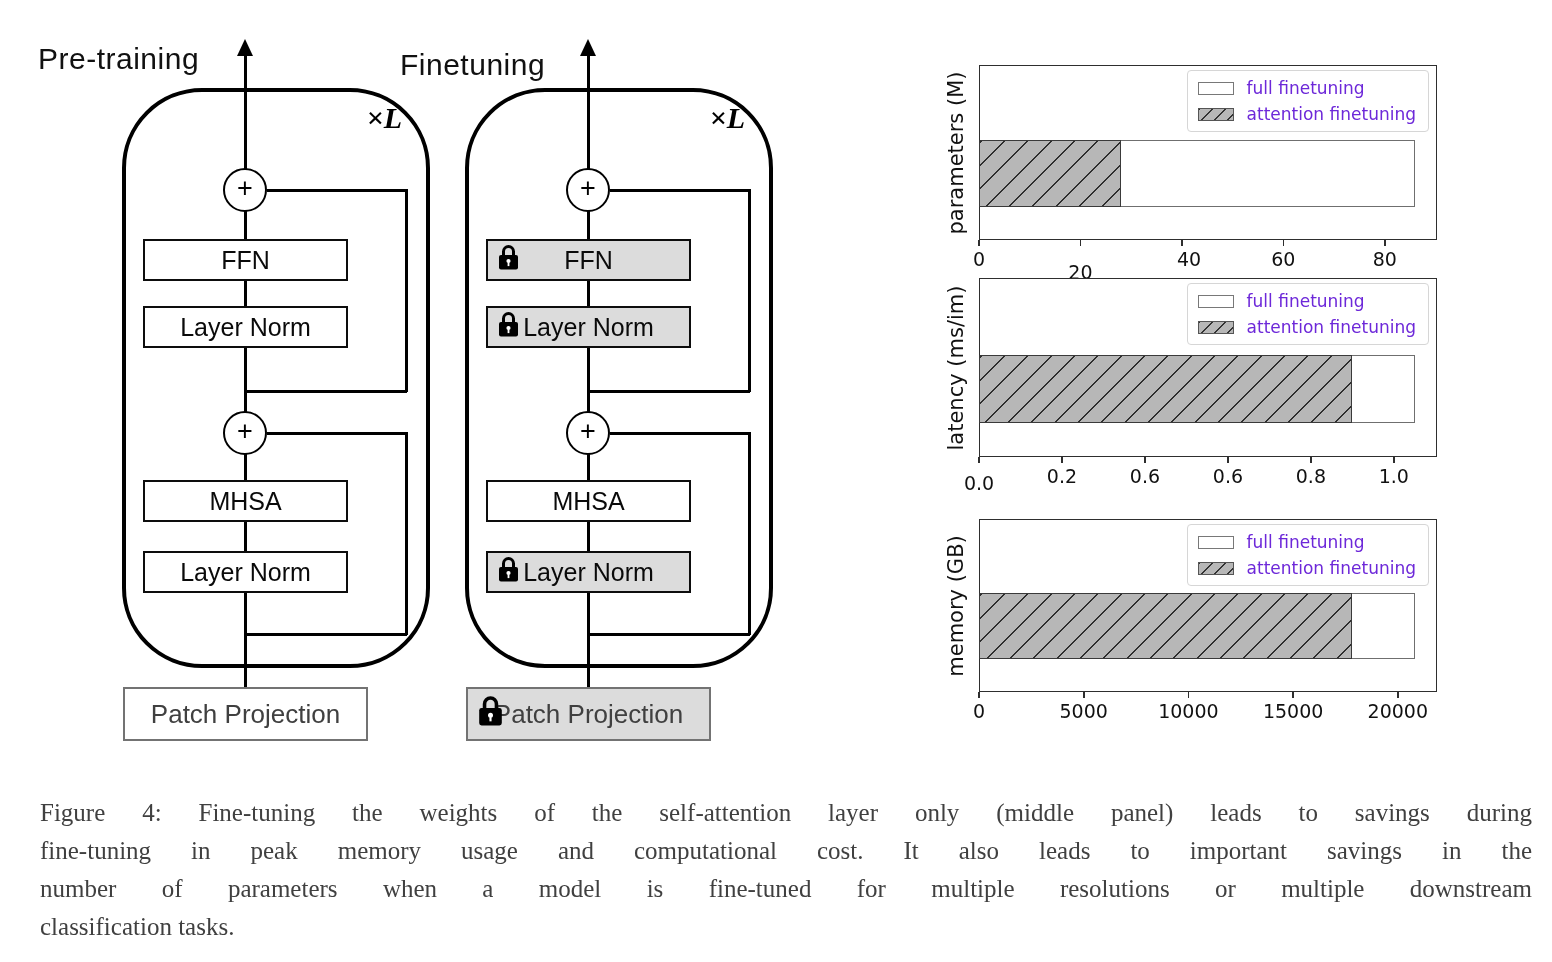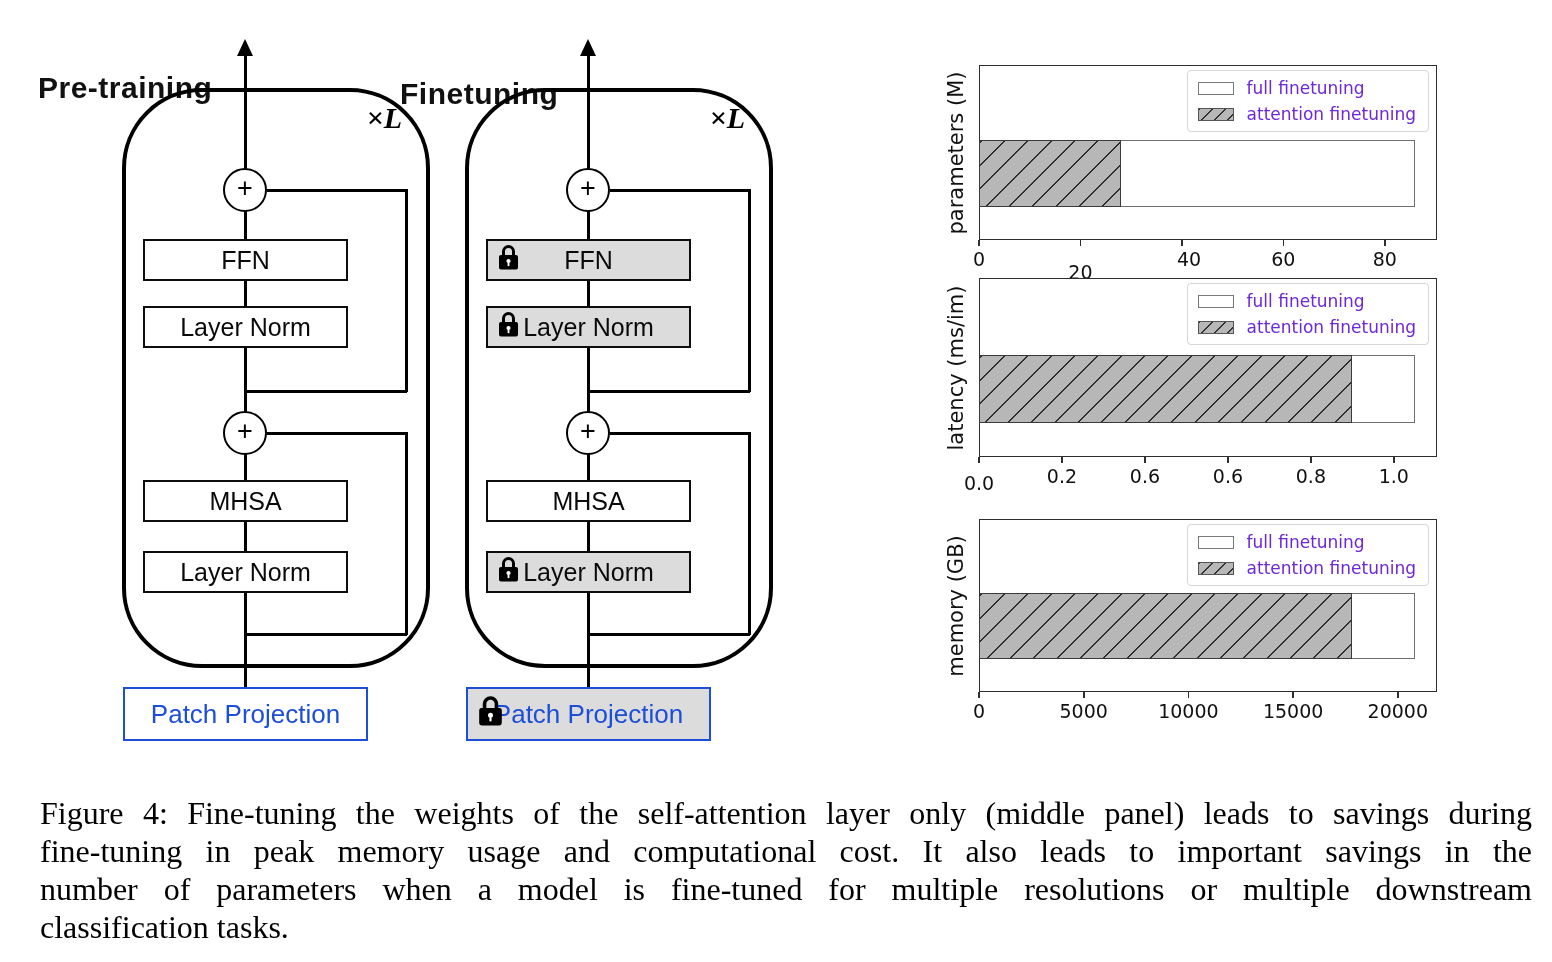--- a/index.html
+++ b/index.html
@@ -7,7 +7,7 @@
         font-family:"Liberation Sans",sans-serif;color:#000;}
 
   
-  .col-title{position:absolute;font-size:30px;font-weight:700;color:#111;letter-spacing:.5px;margin-top:29px;}
+  .col-title{position:absolute;font-size:30px;font-weight:400;color:#111;letter-spacing:.5px;}
   .blk-container{position:absolute;width:308px;height:580px;box-sizing:border-box;
                  border:4px solid #000;border-radius:80px;background:transparent;}
   .times-l{position:absolute;width:60px;text-align:right;

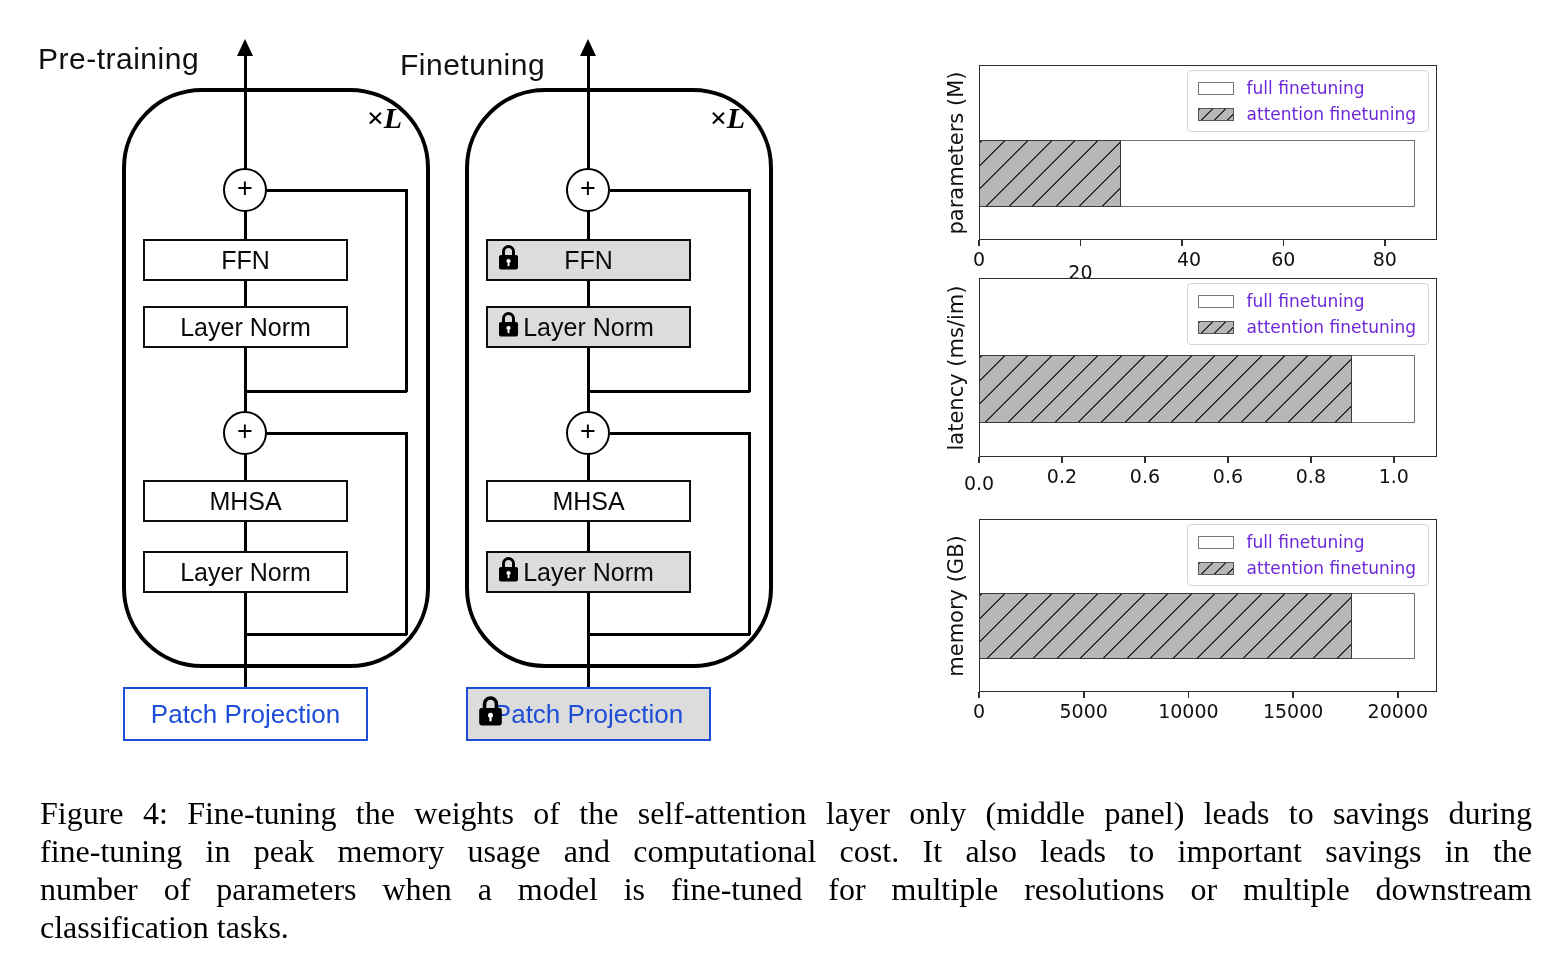--- a/index.html
+++ b/index.html
@@ -23,9 +23,9 @@
   .layer-box{position:absolute;width:205px;height:42px;box-sizing:border-box;border:2px solid #0d0d0d;
              background:#fff;z-index:3;display:flex;align-items:center;justify-content:center;
              font-size:25px;color:#0a0a0a;}
-  .patch-box{position:absolute;width:245px;height:54px;box-sizing:border-box;border:2px solid #1d4ed8;
+  .patch-box{position:absolute;width:245px;height:54px;box-sizing:border-box;border:2px solid #737373;
              background:#fff;z-index:3;display:flex;align-items:center;justify-content:center;
-             font-size:26px;color:#1d4ed8;}
+             font-size:26px;color:#404040;}
   .locked{background:#dcdcdc;}
   .lock{position:absolute;left:10px;top:50%;transform:translateY(-50%);z-index:4;}
 

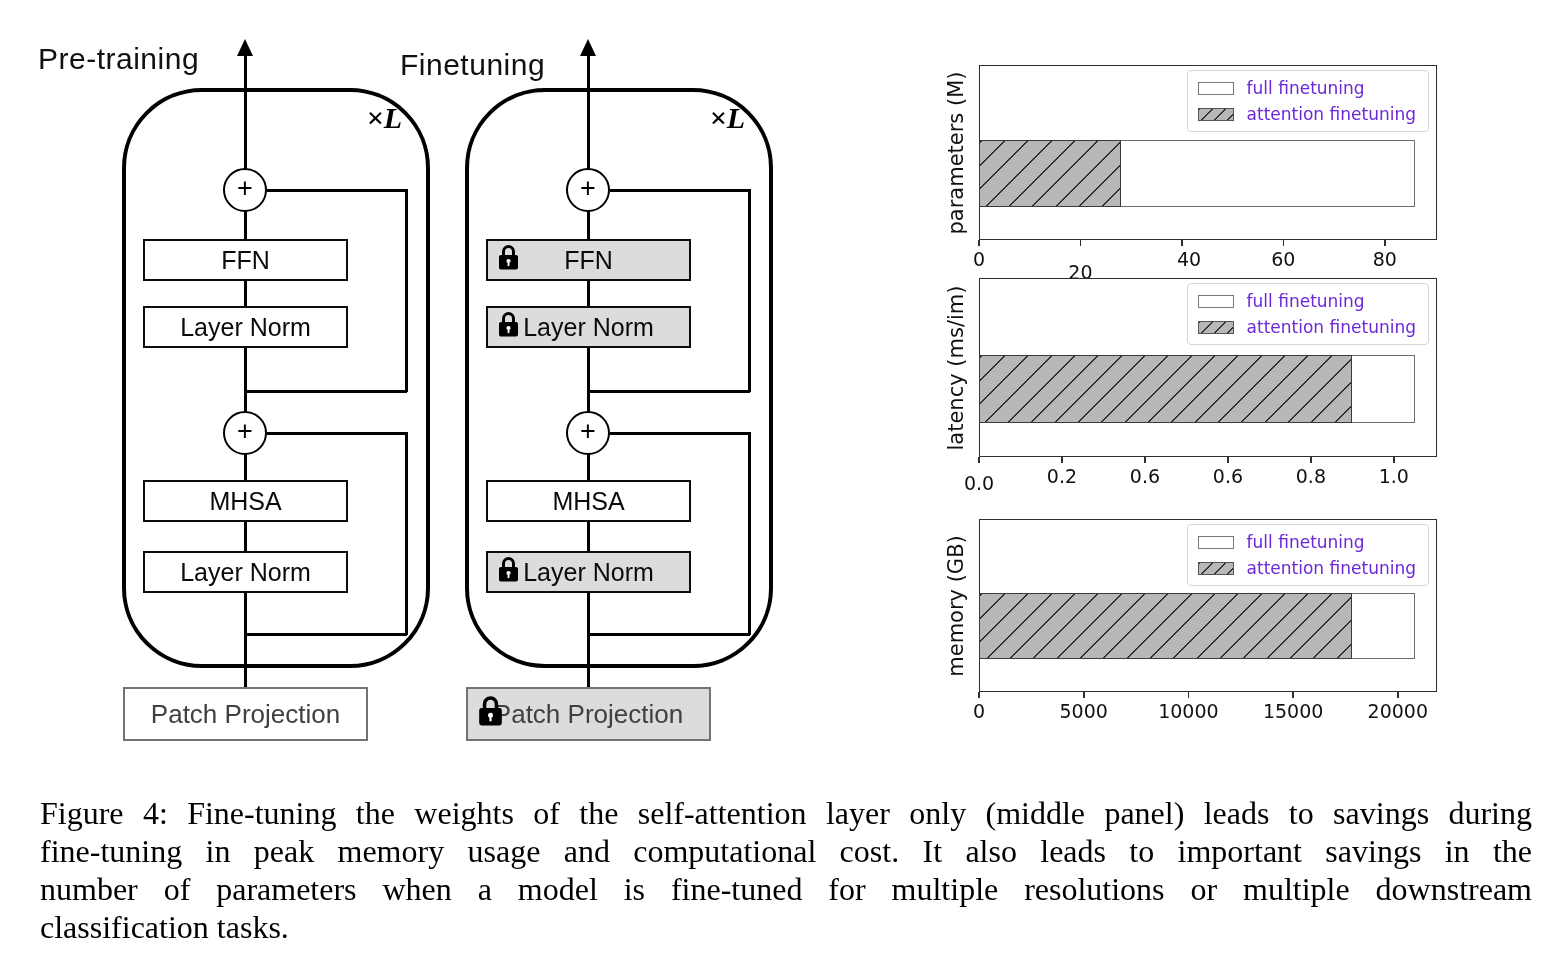--- a/index.html
+++ b/index.html
@@ -53,7 +53,7 @@
 
   
   .caption{position:absolute;left:40px;top:794px;width:1492px;
-           font-family:"Liberation Serif",serif;font-size:32px;line-height:38px;color:#000000;}
+           font-family:"Liberation Serif",serif;font-size:25px;line-height:38px;color:#404040;}
   .cap-line{text-align:justify;}
   .cap-line.just{text-align-last:justify;}
   .watermark{position:absolute;left:1203px;top:872px;font-size:44px;letter-spacing:2px;

